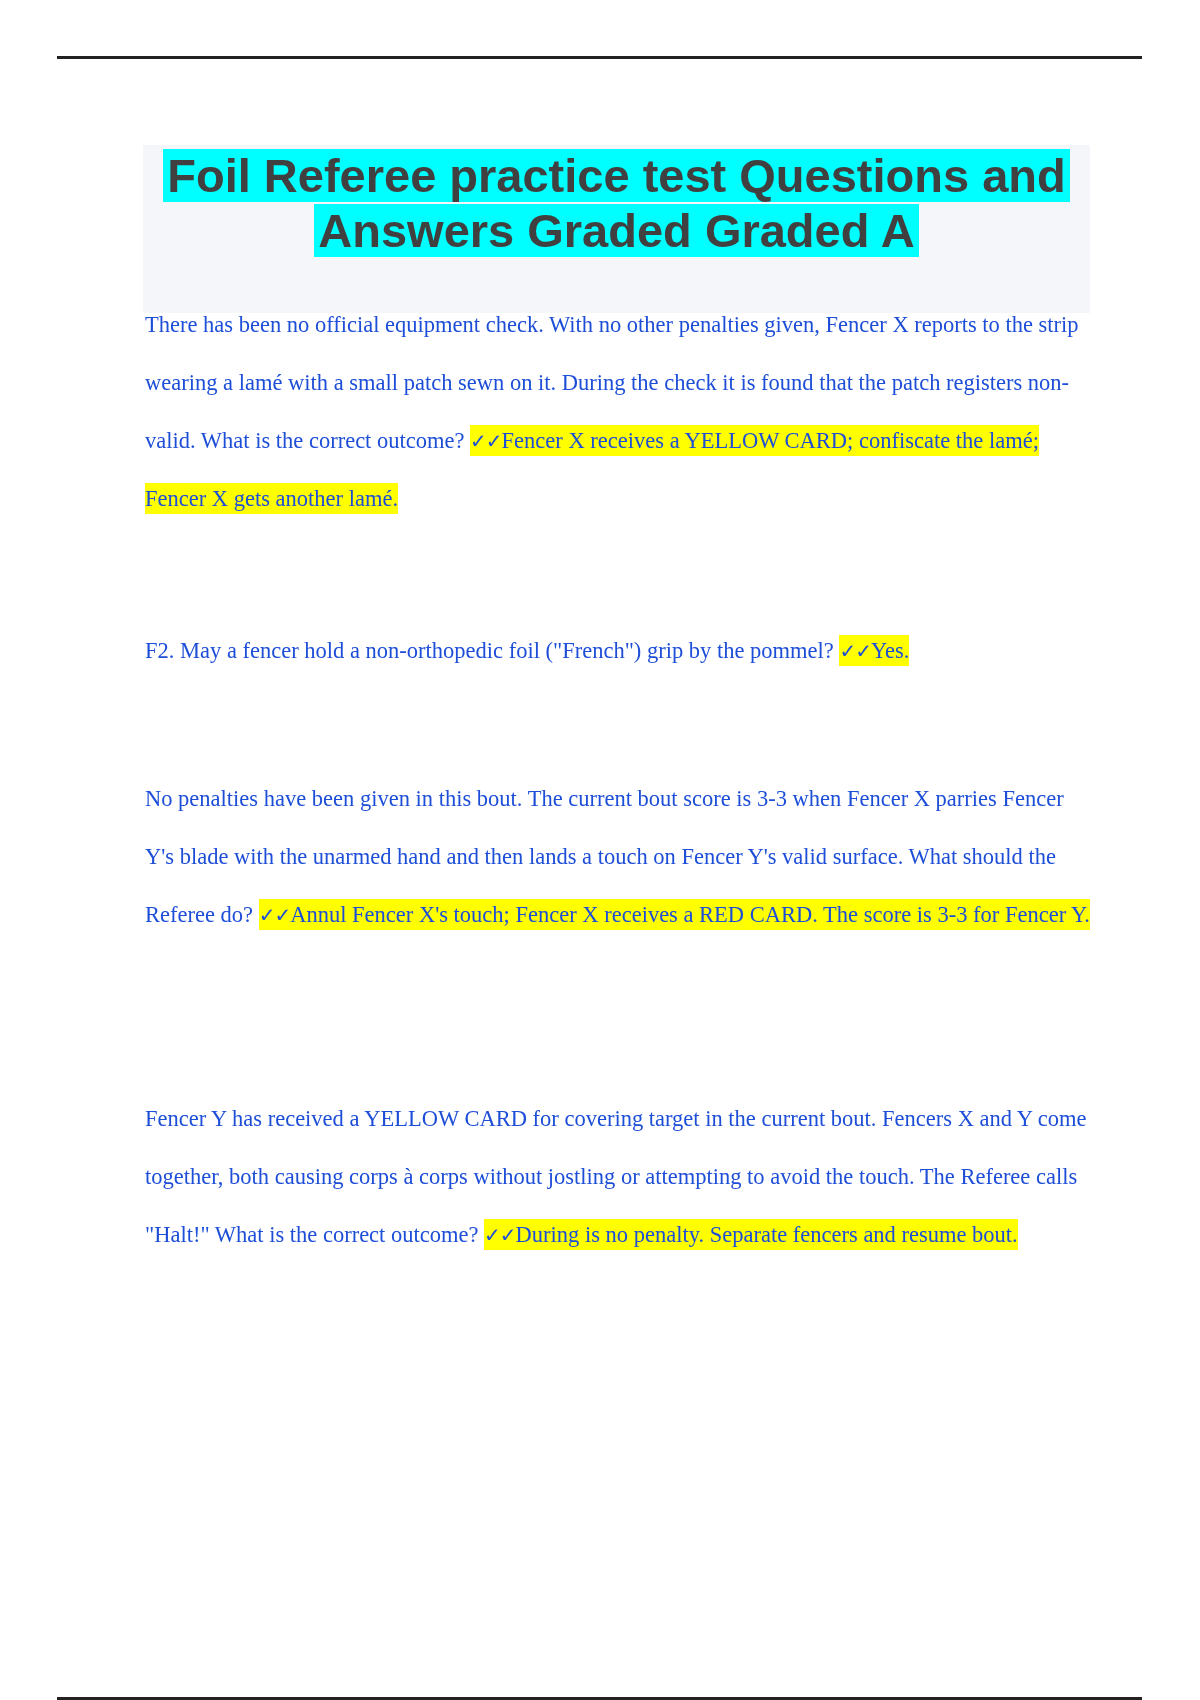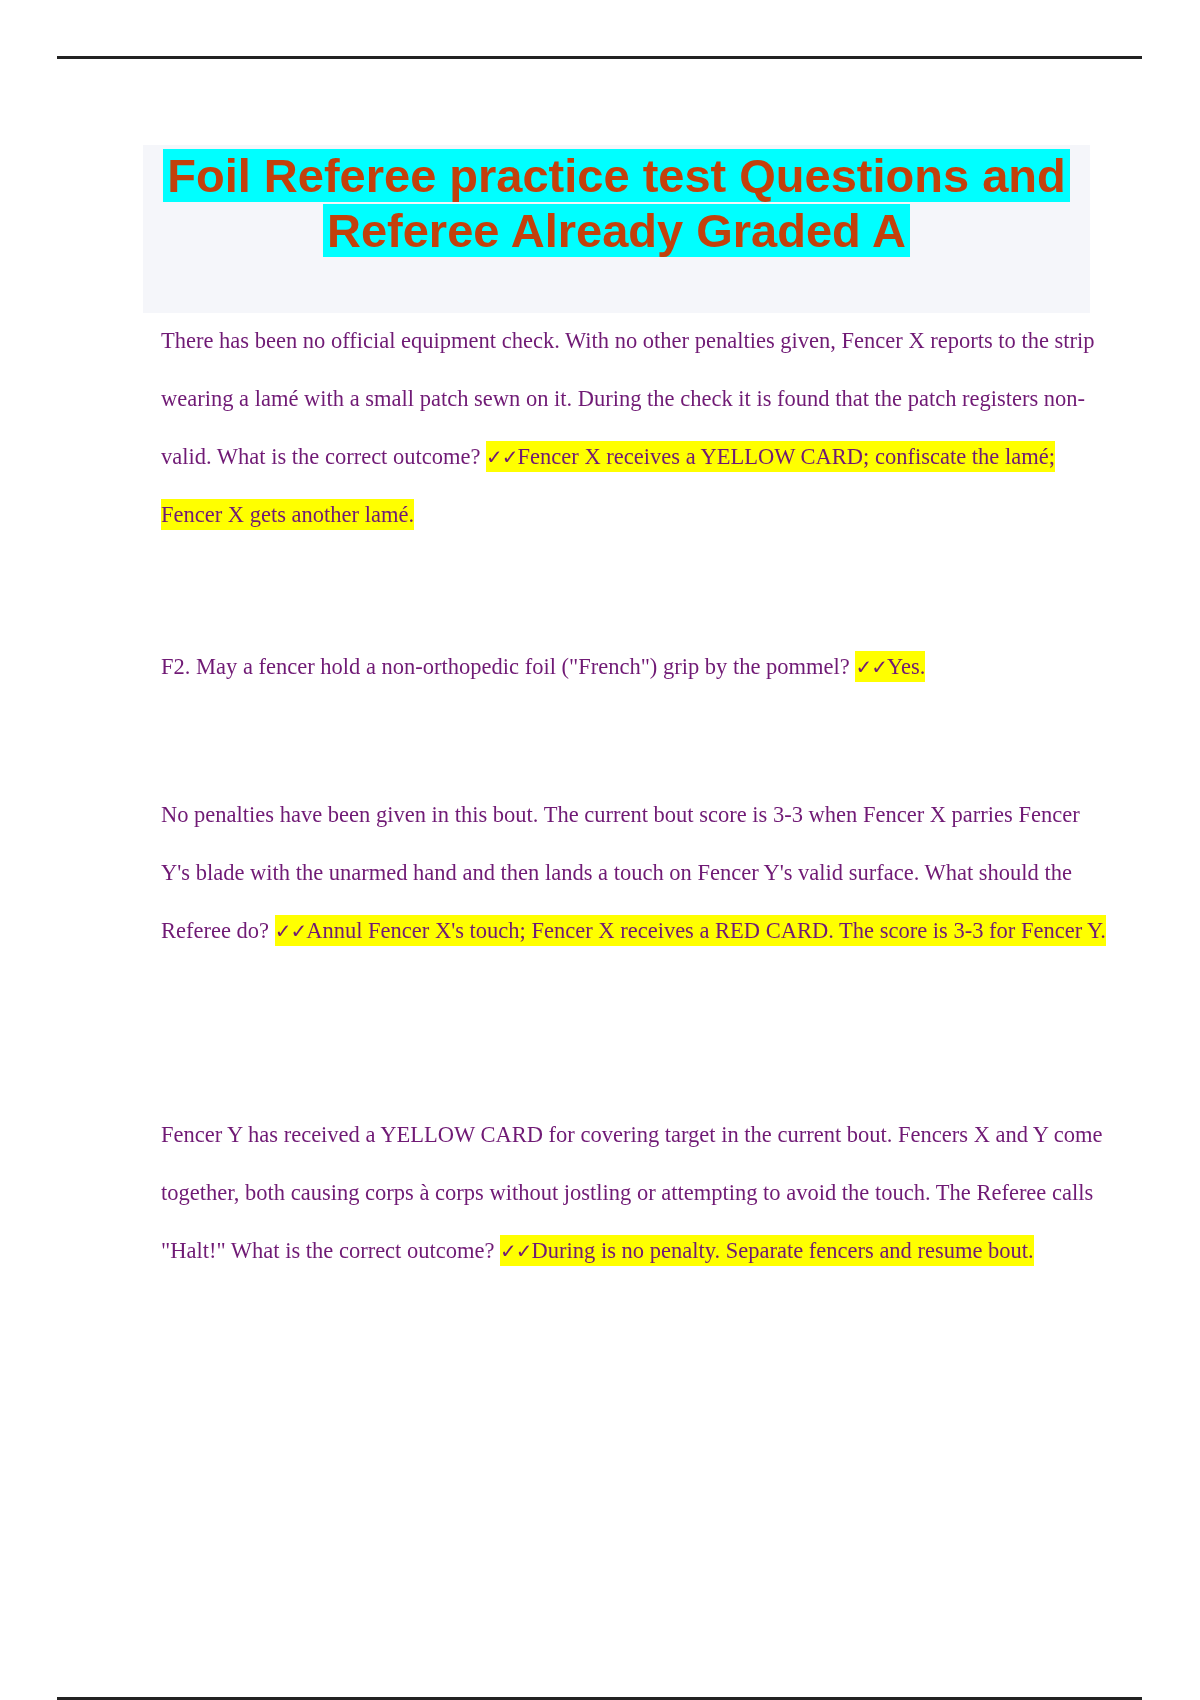--- a/index.html
+++ b/index.html
@@ -44,7 +44,7 @@
       font-weight: bold;
       font-size: 47px;
       line-height: 55px;
-      color: #c2410c;
+      color: #404040;
     }
     .title .hl {
       background: #00ffff;

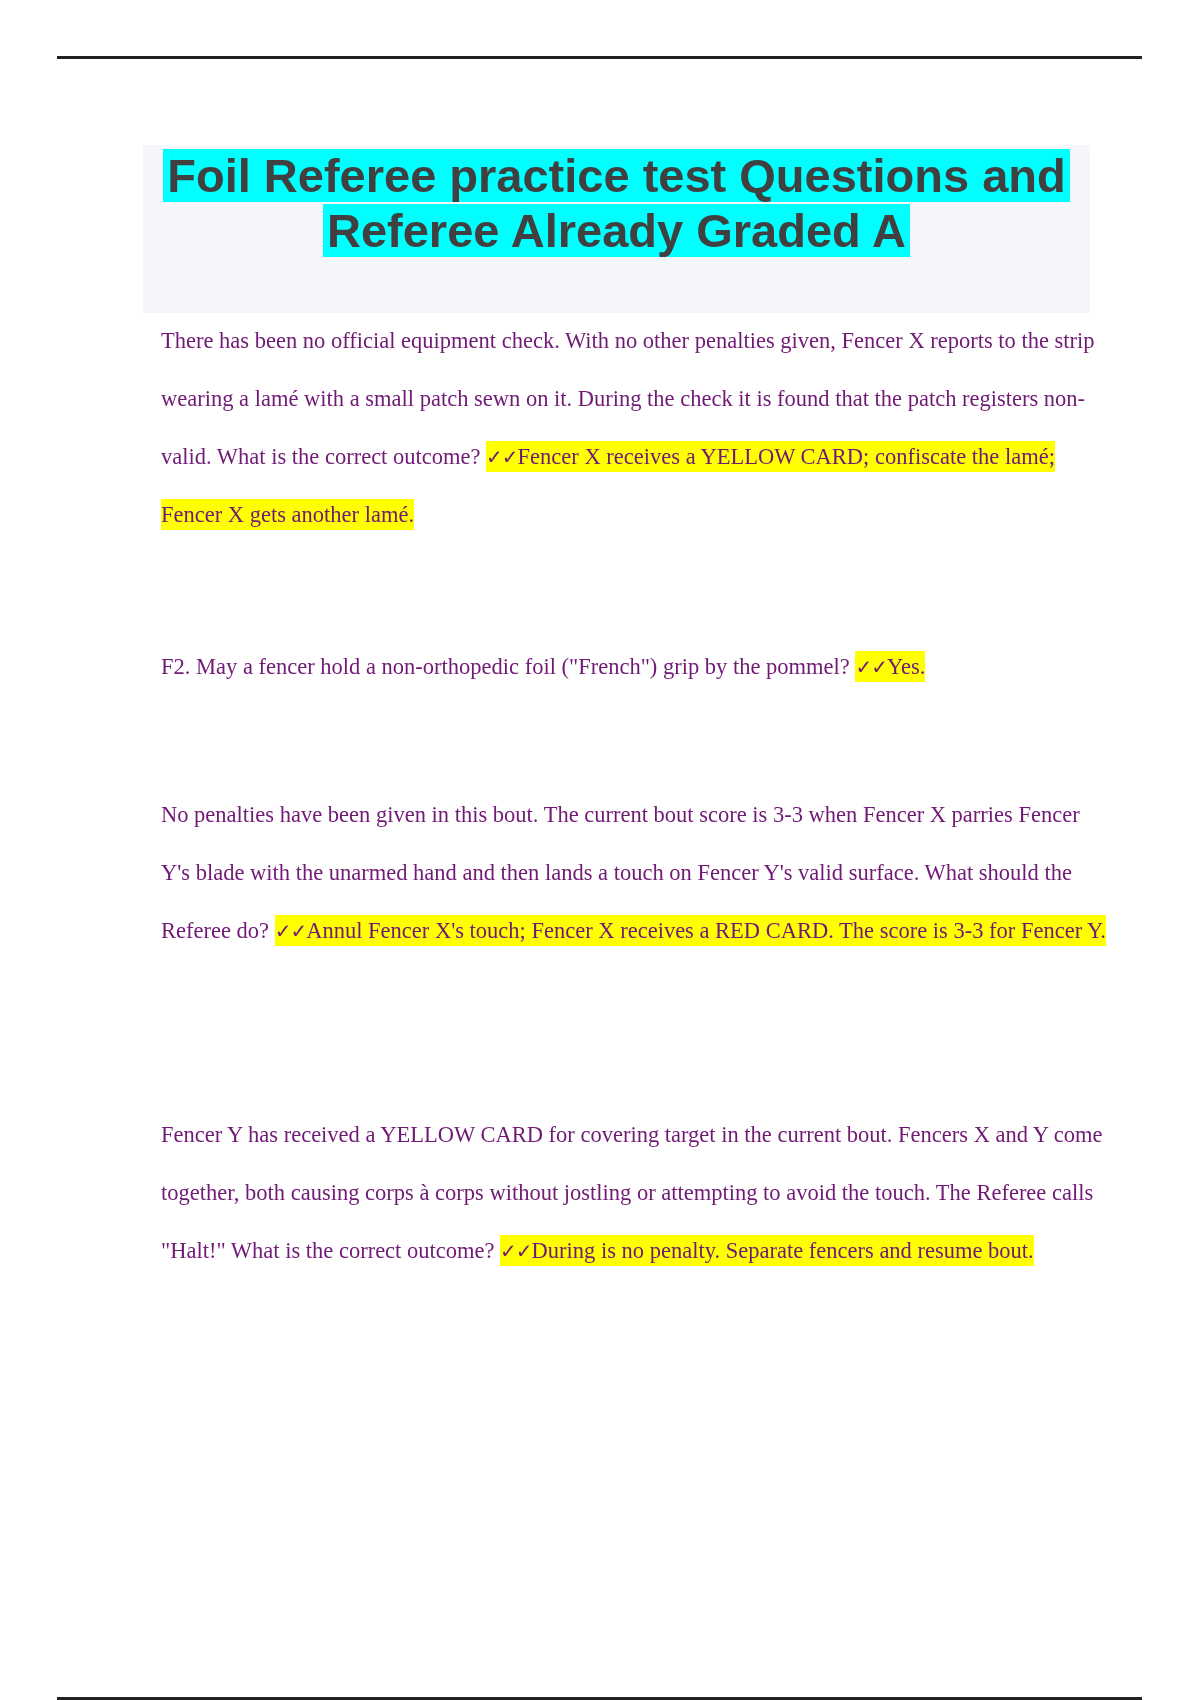--- a/index.html
+++ b/index.html
@@ -84,7 +84,7 @@
 <div class="rule rule-top"></div>
 
 <div class="title-panel"></div>
-<h1 class="title"><span class="hl">Foil Referee practice test Questions and</span><br><span class="hl">Referee Already Graded A</span></h1>
+<h1 class="title"><span class="hl">Foil Referee practice test Questions and</span><br><span class="hl">Answers Graded Graded A</span></h1>
 
 <p class="qa" id="qa-1">
   <span>There has been no official equipment check. With no other penalties given, Fencer X reports to the strip wearing a lamé with a small patch sewn on it. During the check it is found that the patch registers non-valid. What is the correct outcome?</span>

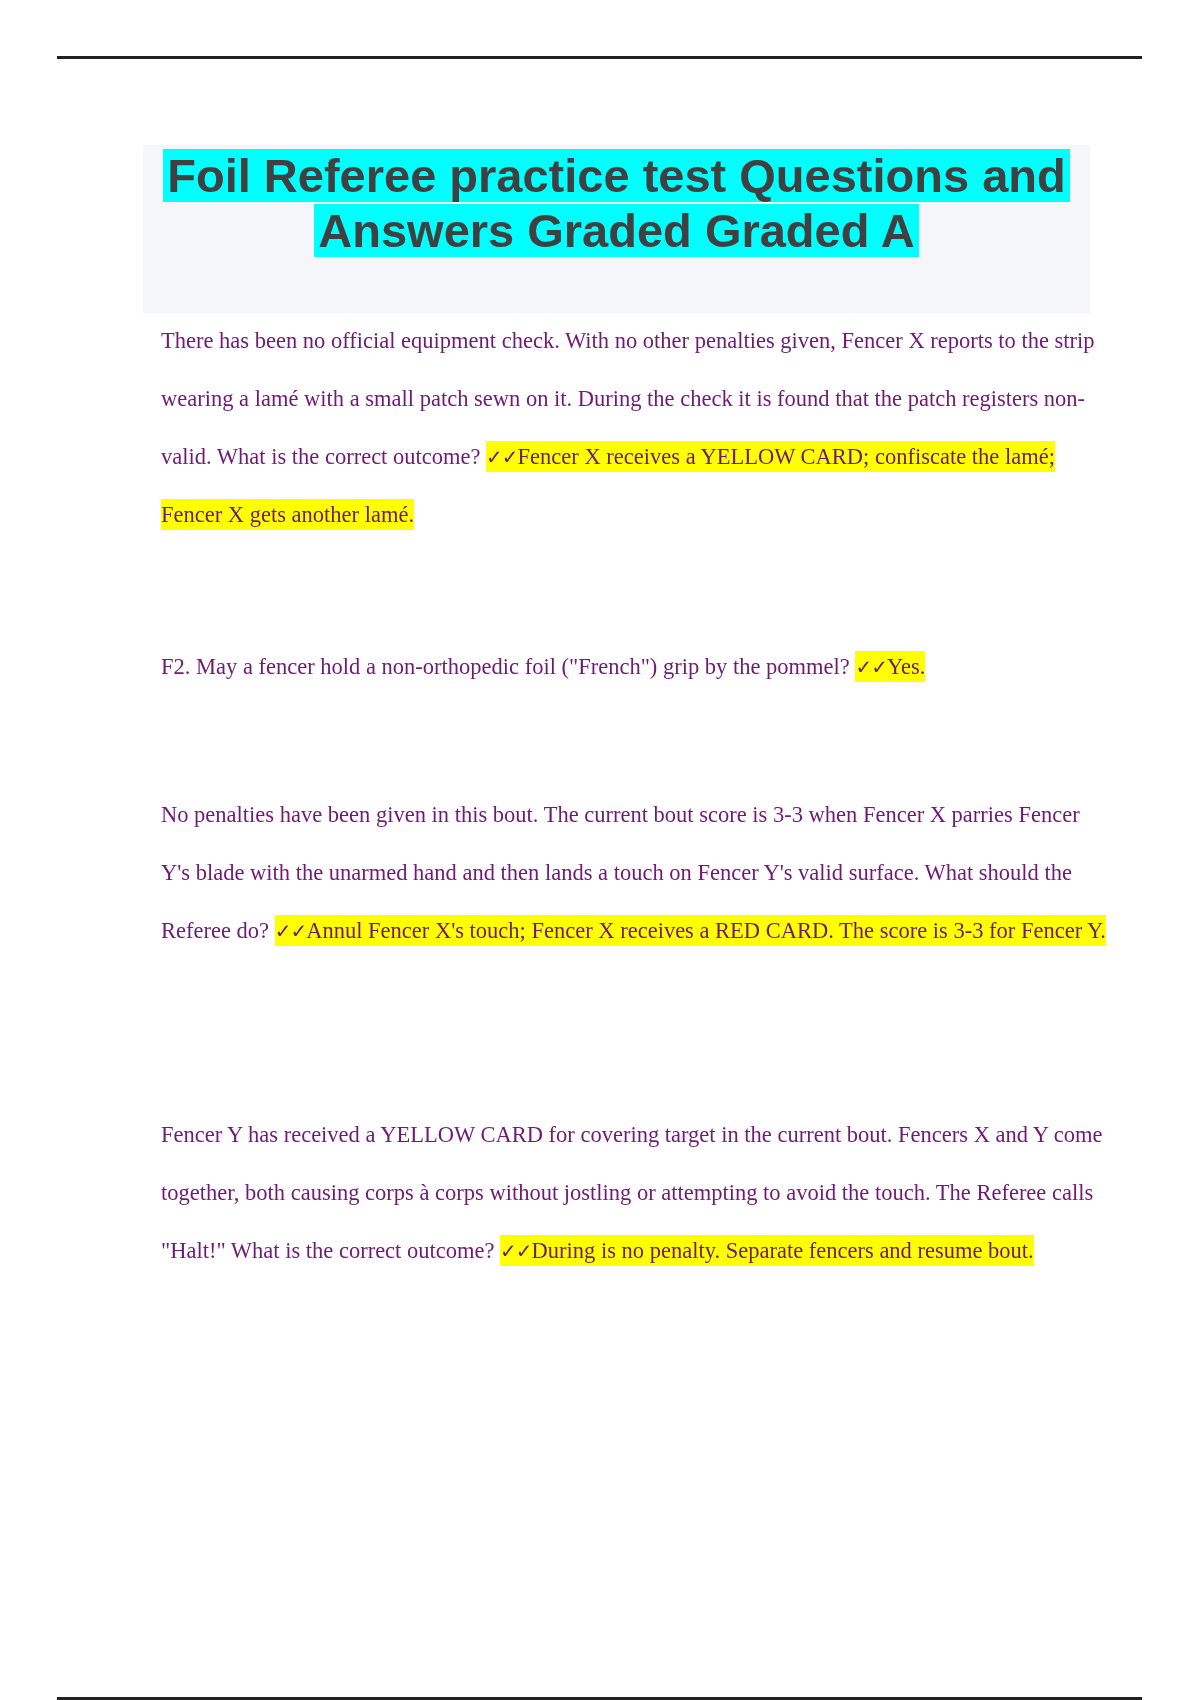--- a/index.html
+++ b/index.html
@@ -57,10 +57,10 @@
       position: absolute;
       left: 145px;
       width: 945px;
-      margin: 16px;
+      margin: 0;
       font-size: 22.5px;
       line-height: 58px;
-      color: #701a75;
+      color: #1d4ed8;
     }
     .answer {
       background: #ffff00;

